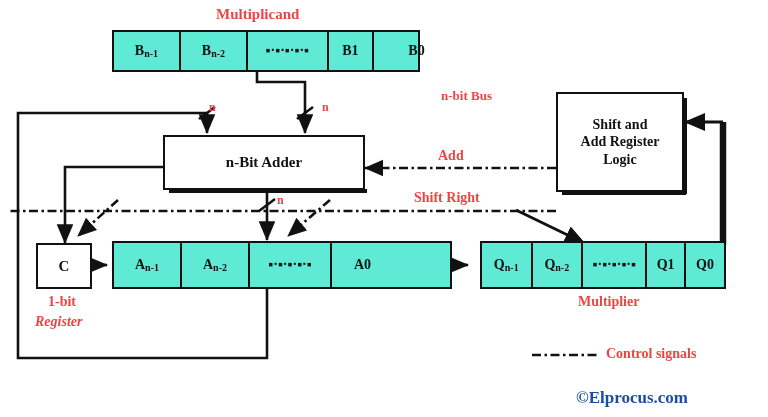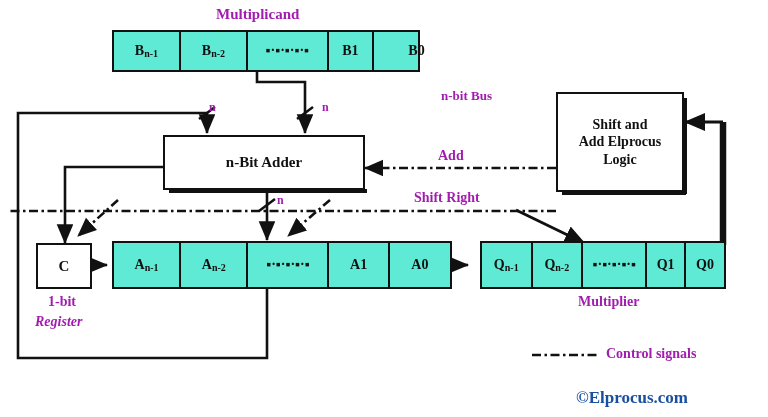--- a/index.html
+++ b/index.html
@@ -24,7 +24,7 @@
   .lbl {
     position: absolute;
     font-weight: bold;
-    color: #a21caf;
+    color: #ef4444;
     white-space: nowrap;
     font-family: "Liberation Serif", "DejaVu Serif", serif;
     text-align: right;

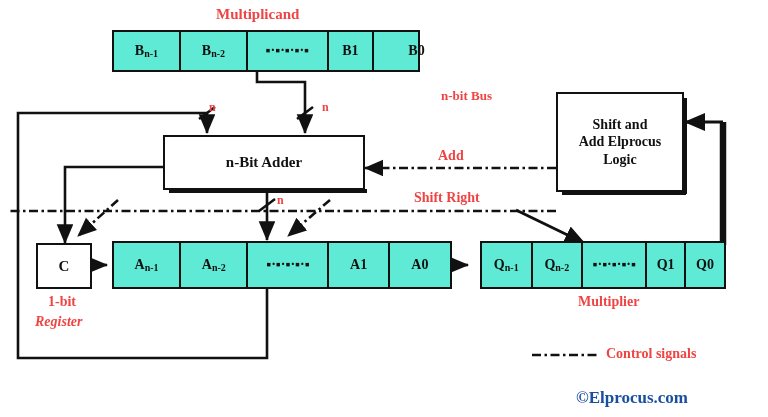--- a/index.html
+++ b/index.html
@@ -196,7 +196,7 @@
 
   <div class="boxblk shadow-b shadow-r" style="left:556px; top:92px; width:128px; height:100px; font-size:14px; flex-direction:column;">
     <span>Shift and</span>
-    <span>Add Elprocus</span>
+    <span>Add Register</span>
     <span>Logic</span>
   </div>
 

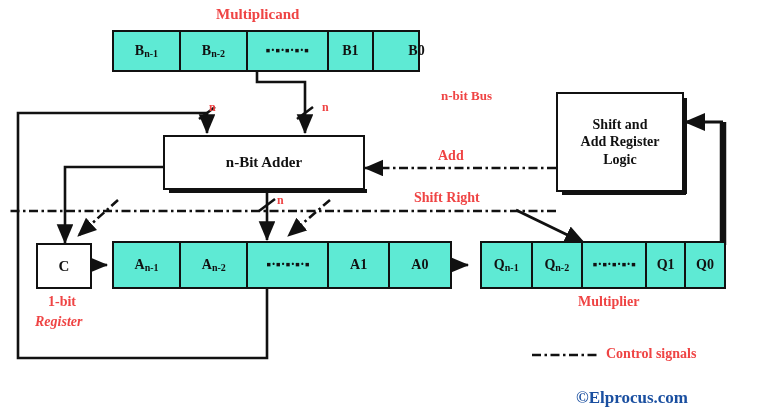--- a/index.html
+++ b/index.html
@@ -215,9 +215,6 @@
       <span>▪·▪·▪·▪·▪</span>
     </div>
     <div class="cell" style="width:61px;">
-      <span>A1</span>
-    </div>
-    <div class="cell" style="width:61px;">
       <span>A0</span>
     </div>
   </div>

